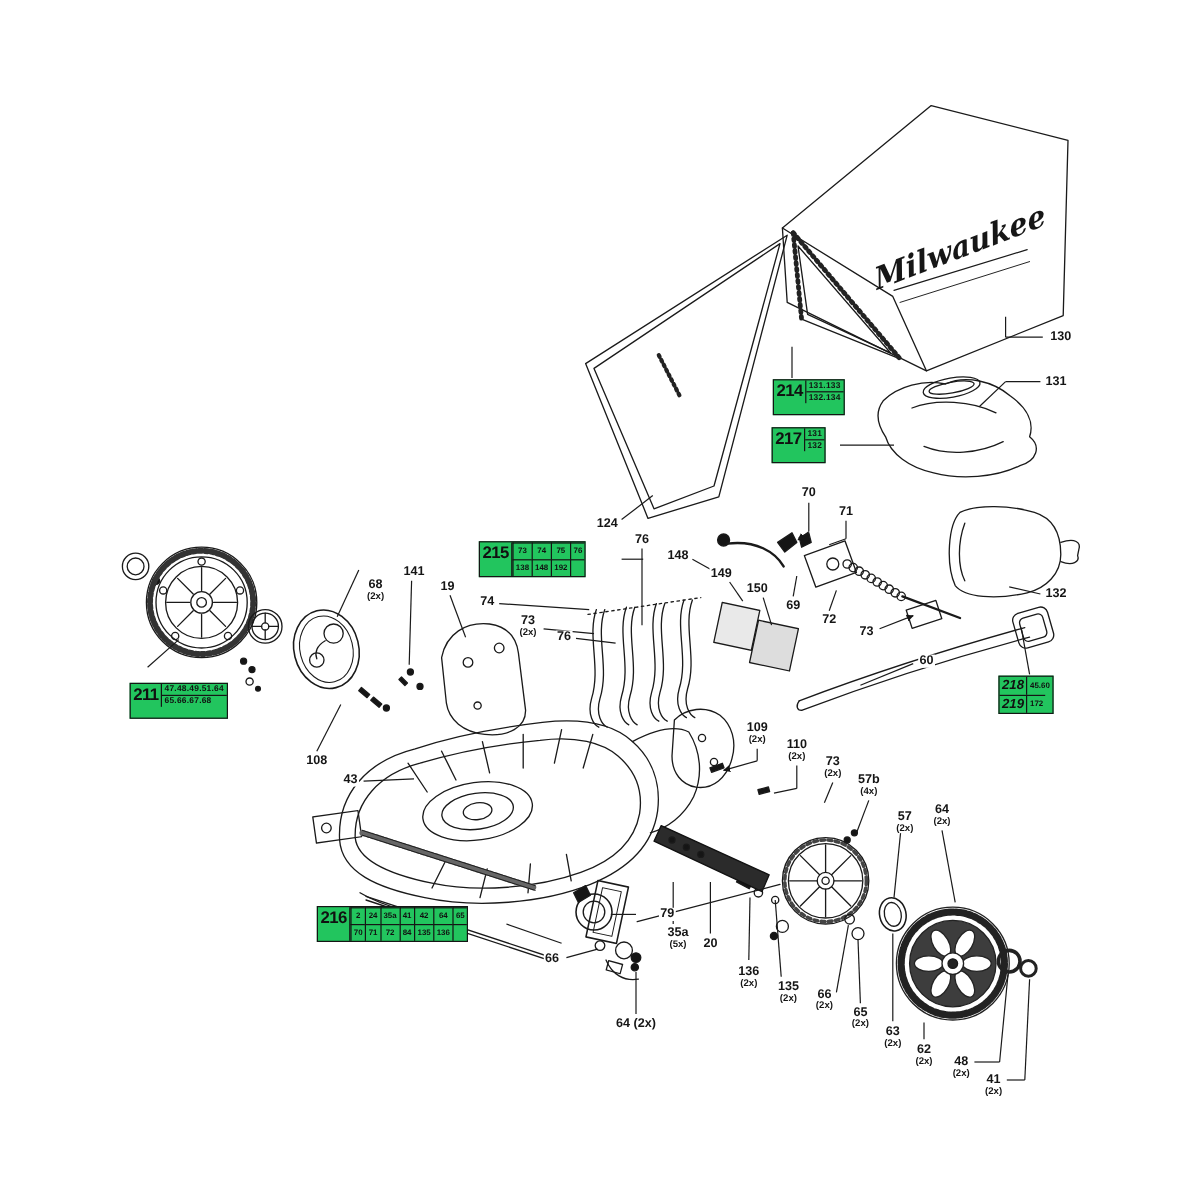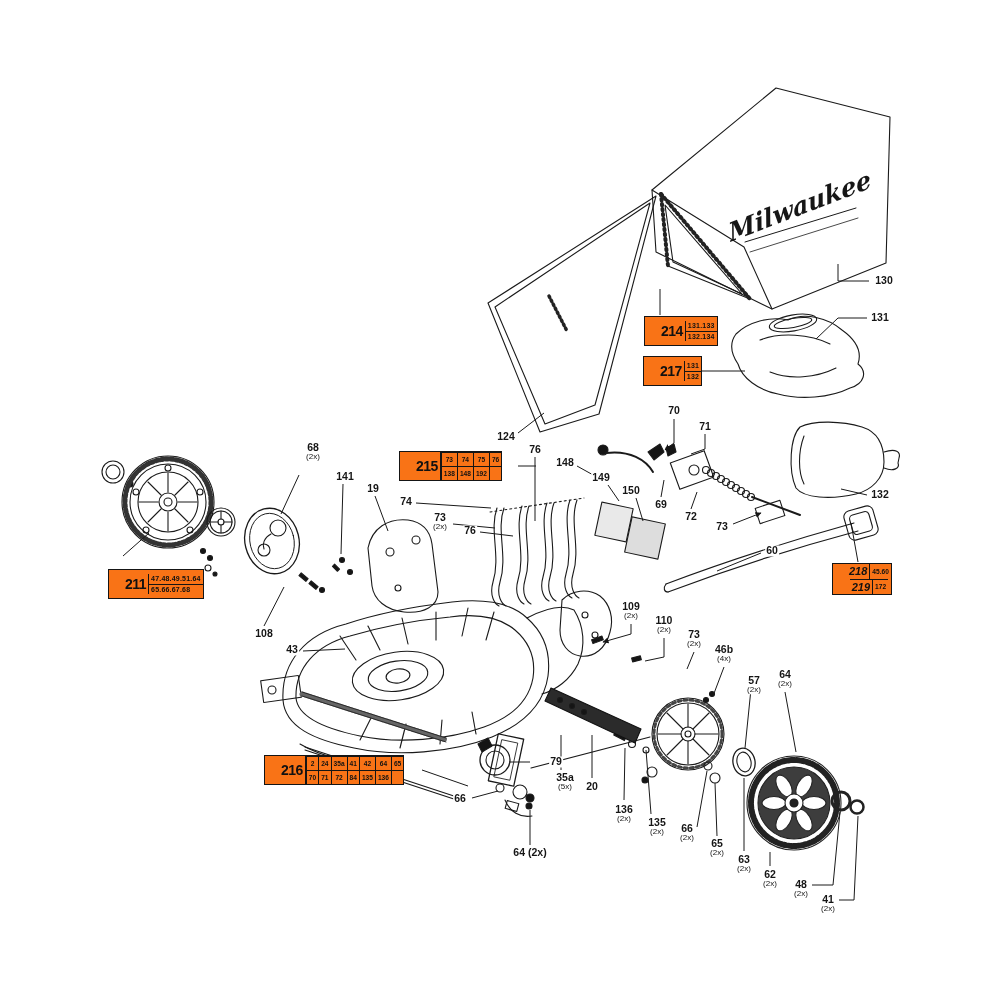--- a/index.html
+++ b/index.html
@@ -10,8 +10,8 @@
           background:#fff;padding:0 1px;line-height:1.05;white-space:nowrap;}
   .plabel span{display:block;font-size:10.5px;font-weight:700;color:#151515;text-align:center;}
   .plabel span.sub{font-size:8px;font-weight:400;}
-  .kitbox{position:absolute;display:flex;align-items:center;height:30px;box-sizing:border-box;
-          border:1.5px solid #151515;background:#f97316;padding-left:14px;}
+  .kitbox{position:absolute;display:flex;align-items:flex-start;height:30px;box-sizing:border-box;
+          border:1.5px solid #151515;background:#22c55e;}
   .kitbox .big{font-size:14px;font-weight:700;display:flex;align-items:center;padding:0 2px;letter-spacing:-0.5px;}
   .kitbox .cells{border-left:1.3px solid #151515;display:flex;flex-direction:column;justify-content:space-evenly;}
   .kitbox .row{font-size:7px;font-weight:700;line-height:1.3;padding:0 2px;letter-spacing:0.2px;}

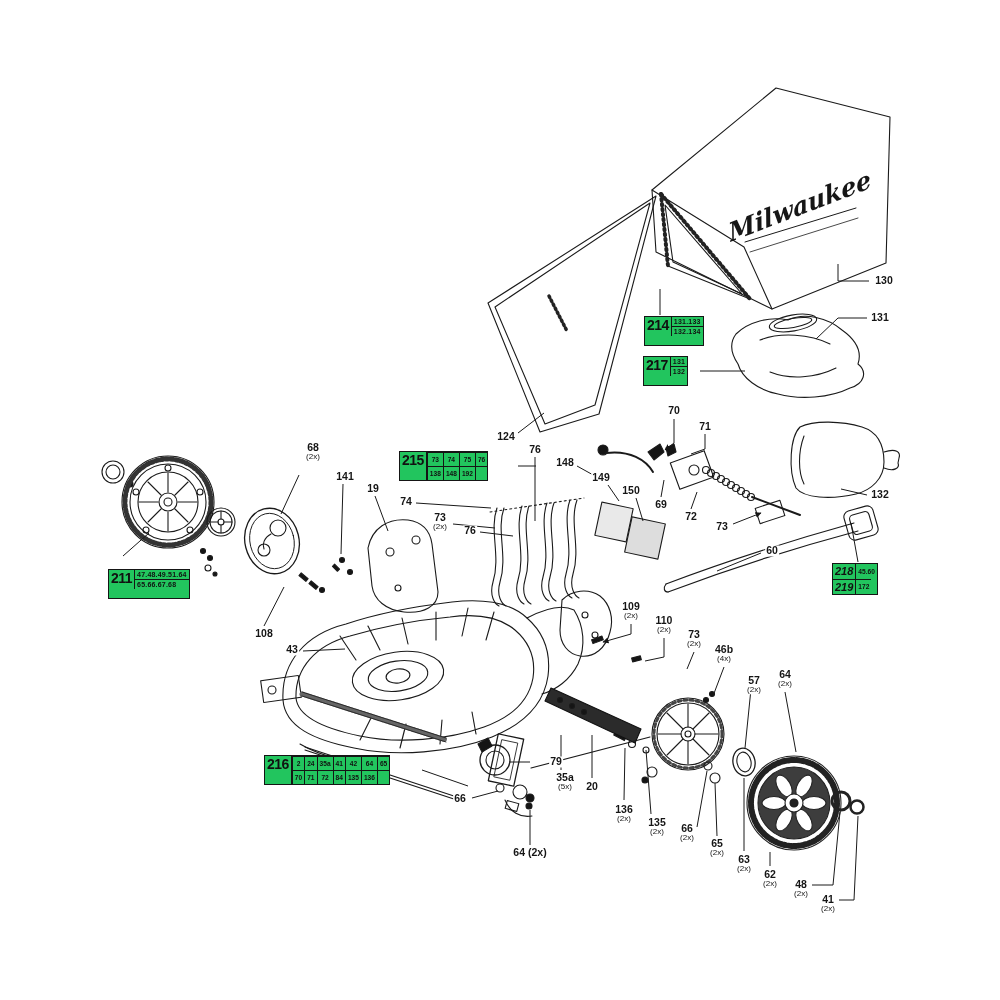--- a/index.html
+++ b/index.html
@@ -356,7 +356,7 @@
       <div class="plabel" style="left: 772px; top: 551px;">
         <span>60</span>
       </div>
-      <div class="plabel" style="left: 313px; top: 452px;">
+      <div class="plabel" style="left: 313px; top: 492px;">
         <span>68</span>
         <span class="sub">(2x)</span>
       </div>

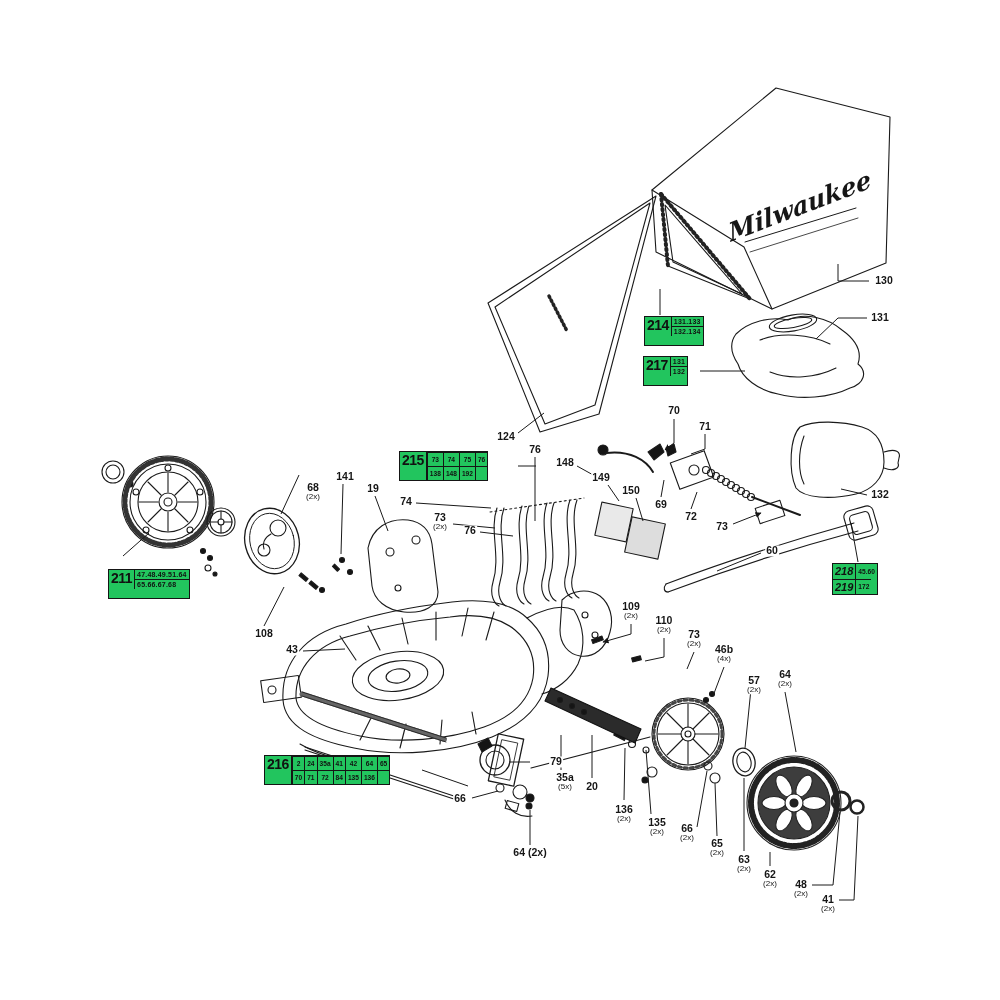--- a/index.html
+++ b/index.html
@@ -9,7 +9,7 @@
   .plabel{position:absolute;transform:translate(-50%,-50%);text-align:center;
           background:#fff;padding:0 1px;line-height:1.05;white-space:nowrap;}
   .plabel span{display:block;font-size:10.5px;font-weight:700;color:#151515;text-align:center;}
-  .plabel span.sub{font-size:8px;font-weight:400;}
+  .plabel span.sub{font-size:8px;font-weight:700;}
   .kitbox{position:absolute;display:flex;align-items:flex-start;height:30px;box-sizing:border-box;
           border:1.5px solid #151515;background:#22c55e;}
   .kitbox .big{font-size:14px;font-weight:700;display:flex;align-items:center;padding:0 2px;letter-spacing:-0.5px;}

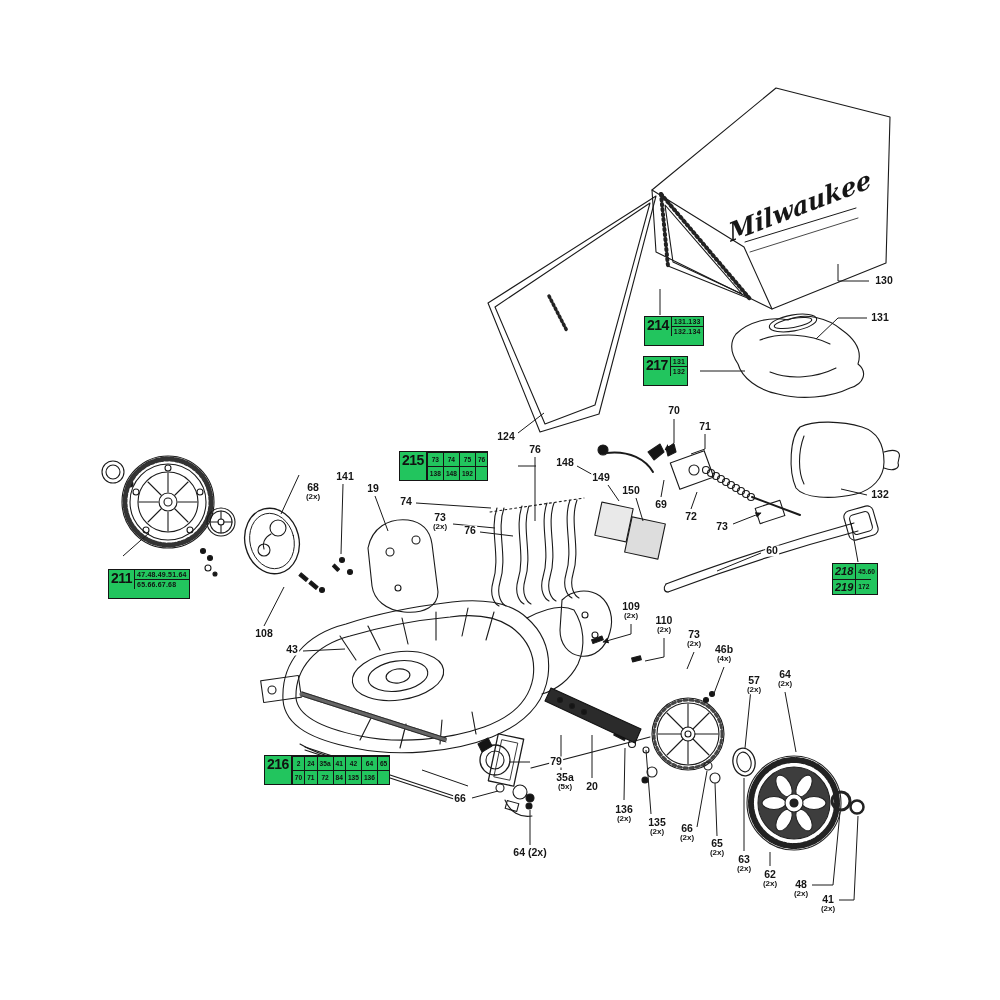--- a/index.html
+++ b/index.html
@@ -398,7 +398,7 @@
         <span class="sub">(2x)</span>
       </div>
       <div class="plabel" style="left: 724px; top: 654px;">
-        <span>46b</span>
+        <span>57b</span>
         <span class="sub">(4x)</span>
       </div>
       <div class="plabel" style="left: 754px; top: 666px; margin-top: 19px;">

